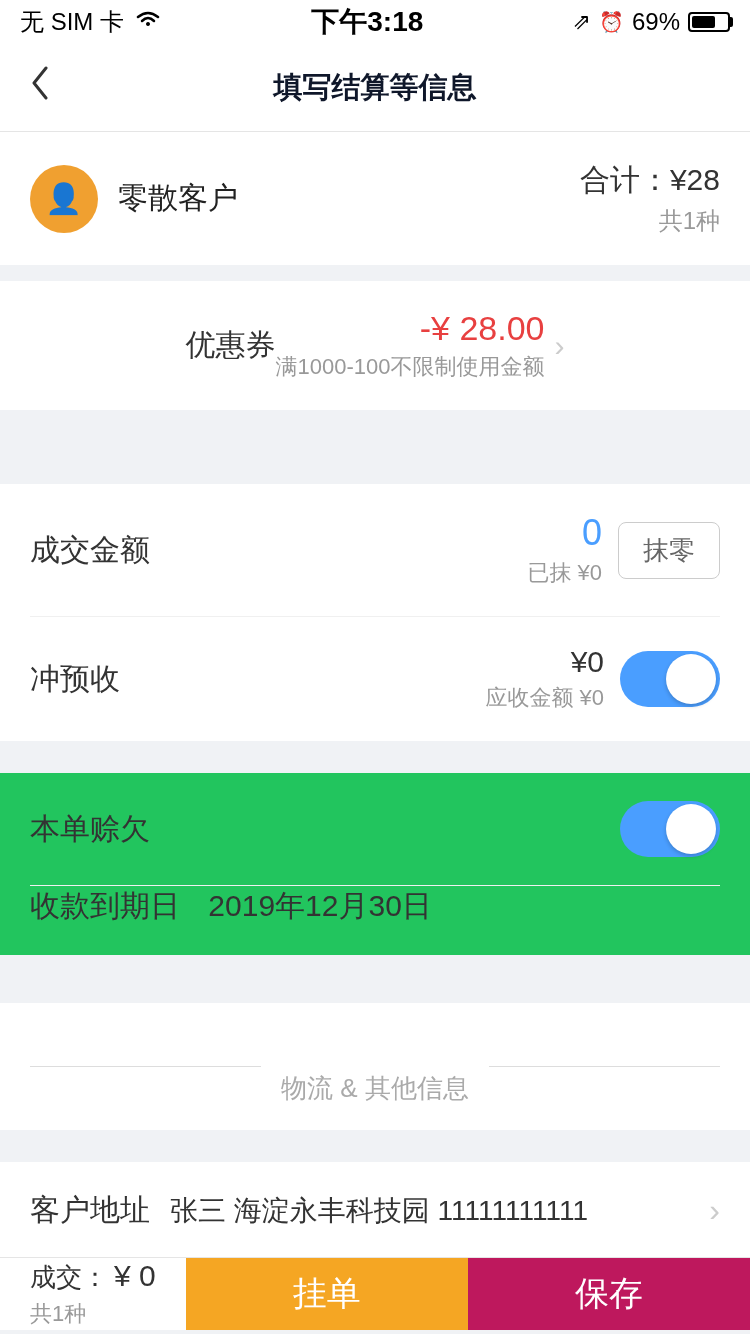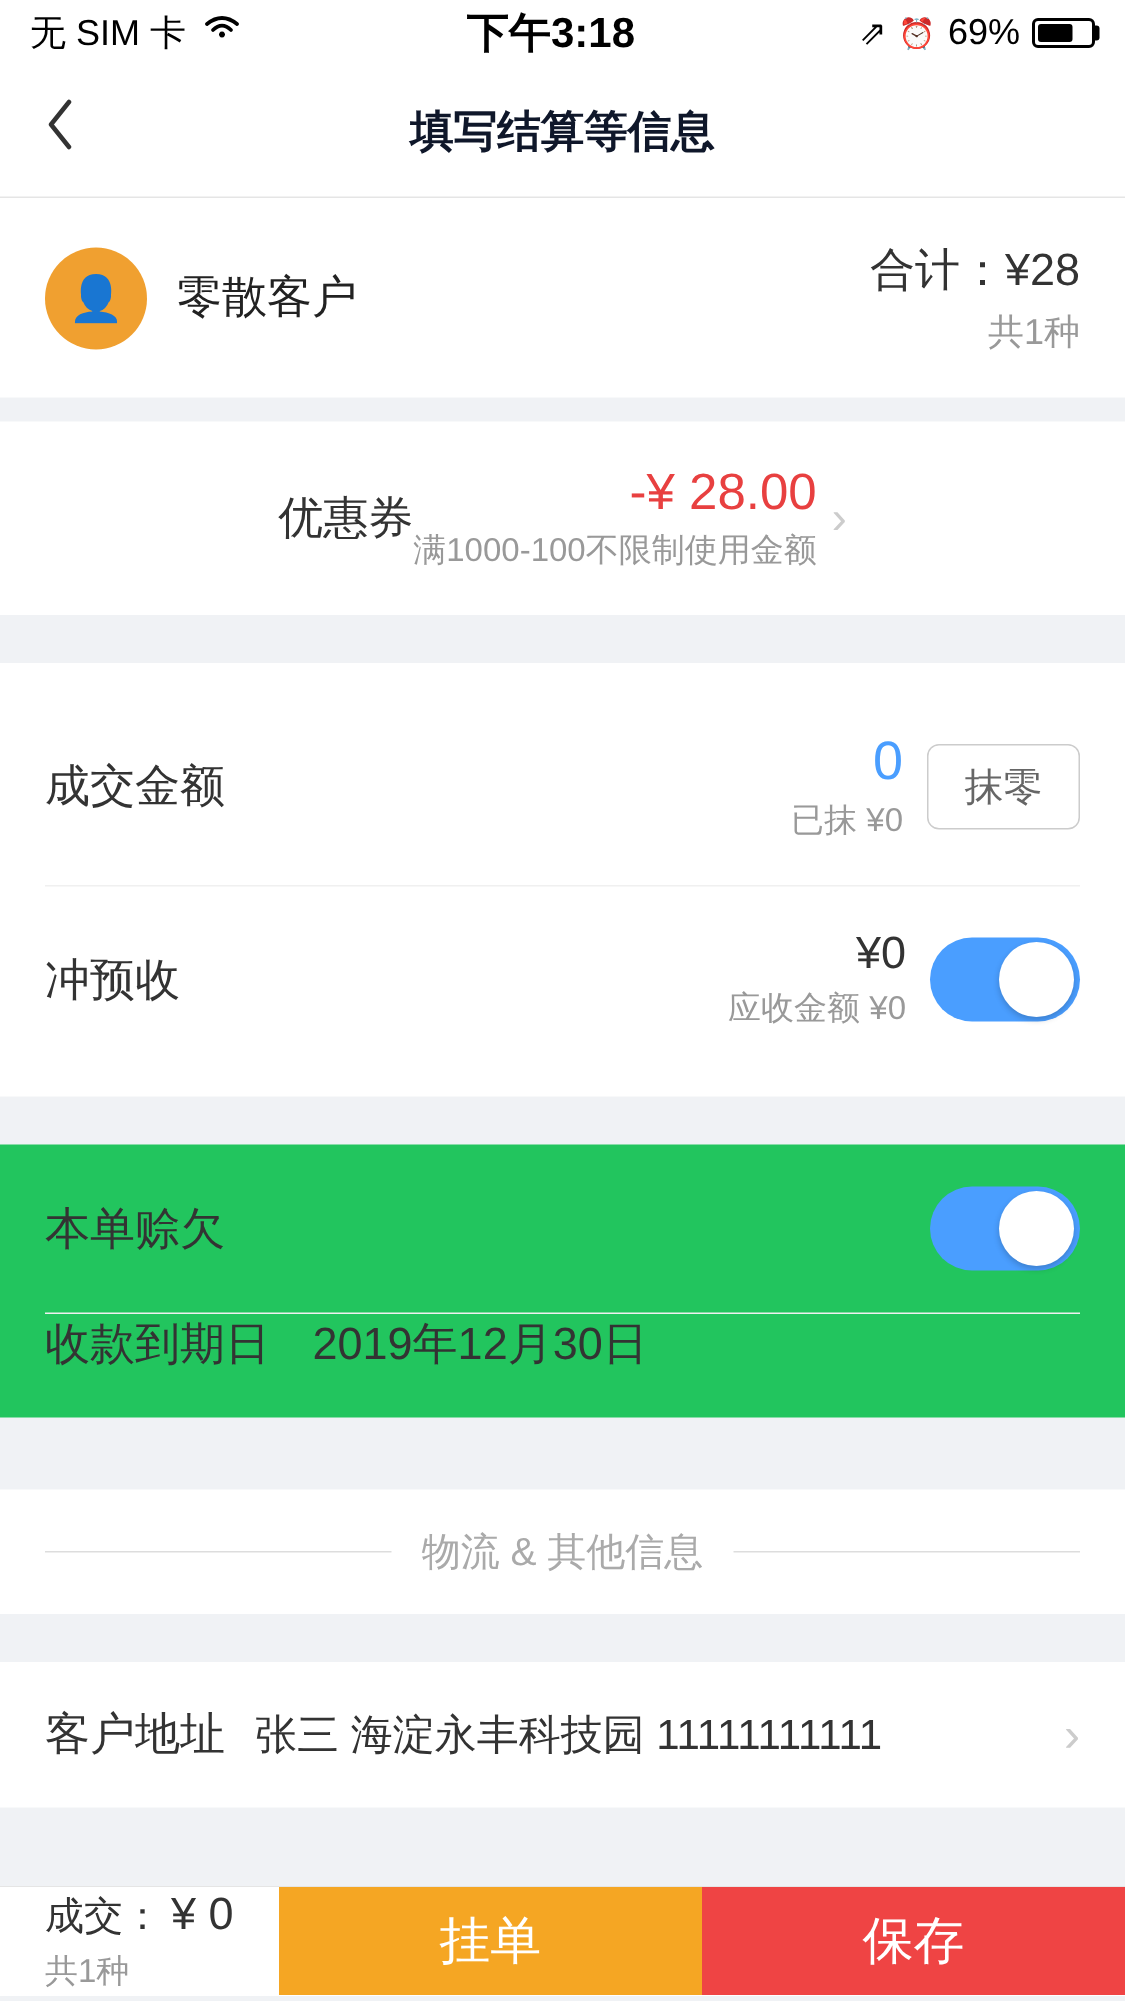--- a/index.html
+++ b/index.html
@@ -95,7 +95,7 @@
     .chevron-right { color: #ccc; font-size: 30px; }
 
     
-    .transaction-section { background: #fff; margin-bottom: 16px; padding: 16px 30px; }
+    .transaction-section { background: #fff; margin-bottom: 16px; padding: 0 30px; margin-top: 42px; }
     .transaction-row {
       padding: 28px 0;
       display: flex;

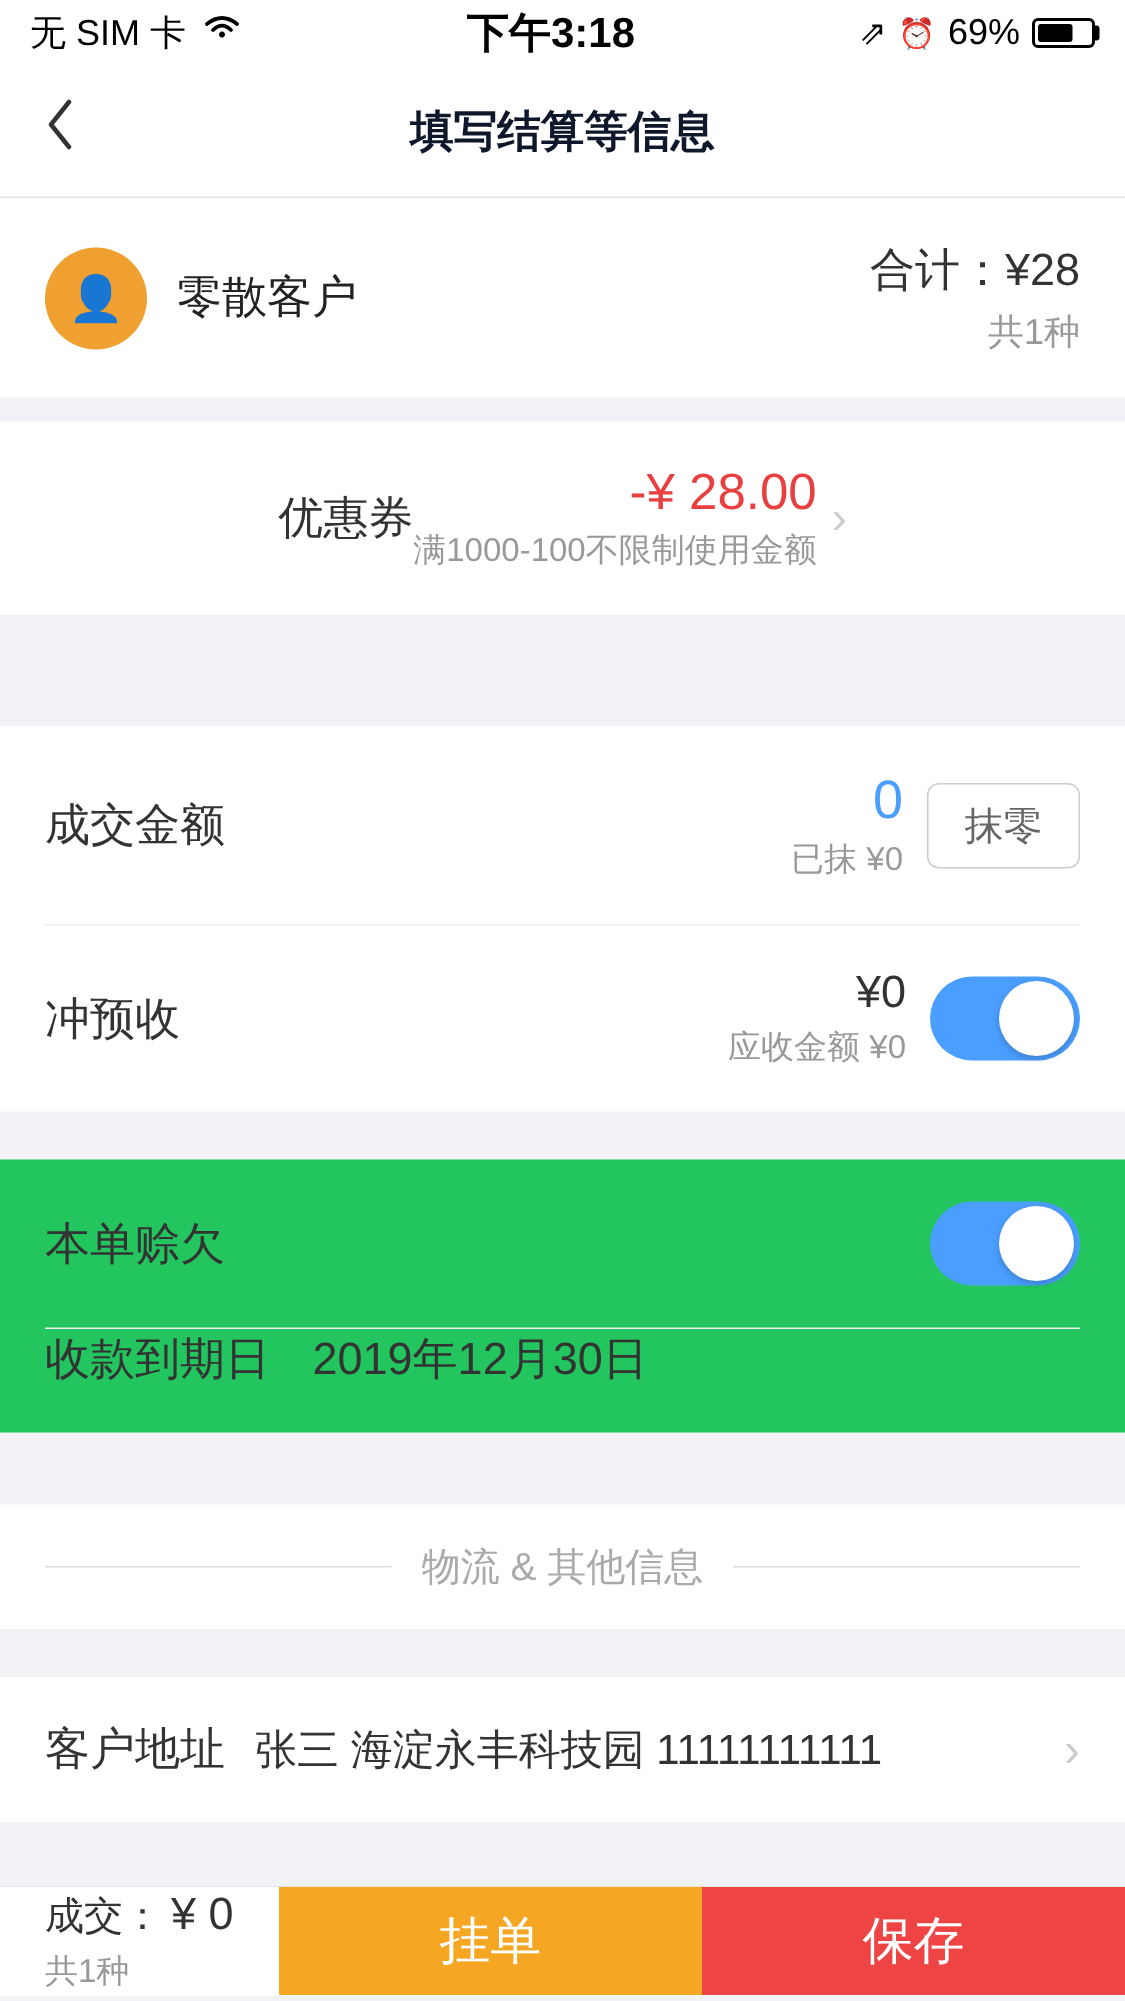--- a/index.html
+++ b/index.html
@@ -151,7 +151,7 @@
       position: relative;
     }
     .logistics-line { flex: 1; height: 1px; background: #ddd; }
-    .logistics-title { font-size: 26px; color: #aaa; padding: 0 20px; }
+    .logistics-title { font-size: 26px; color: #aaa; padding: 0 20px; margin-top: 44px; }
 
     
     .address-row {

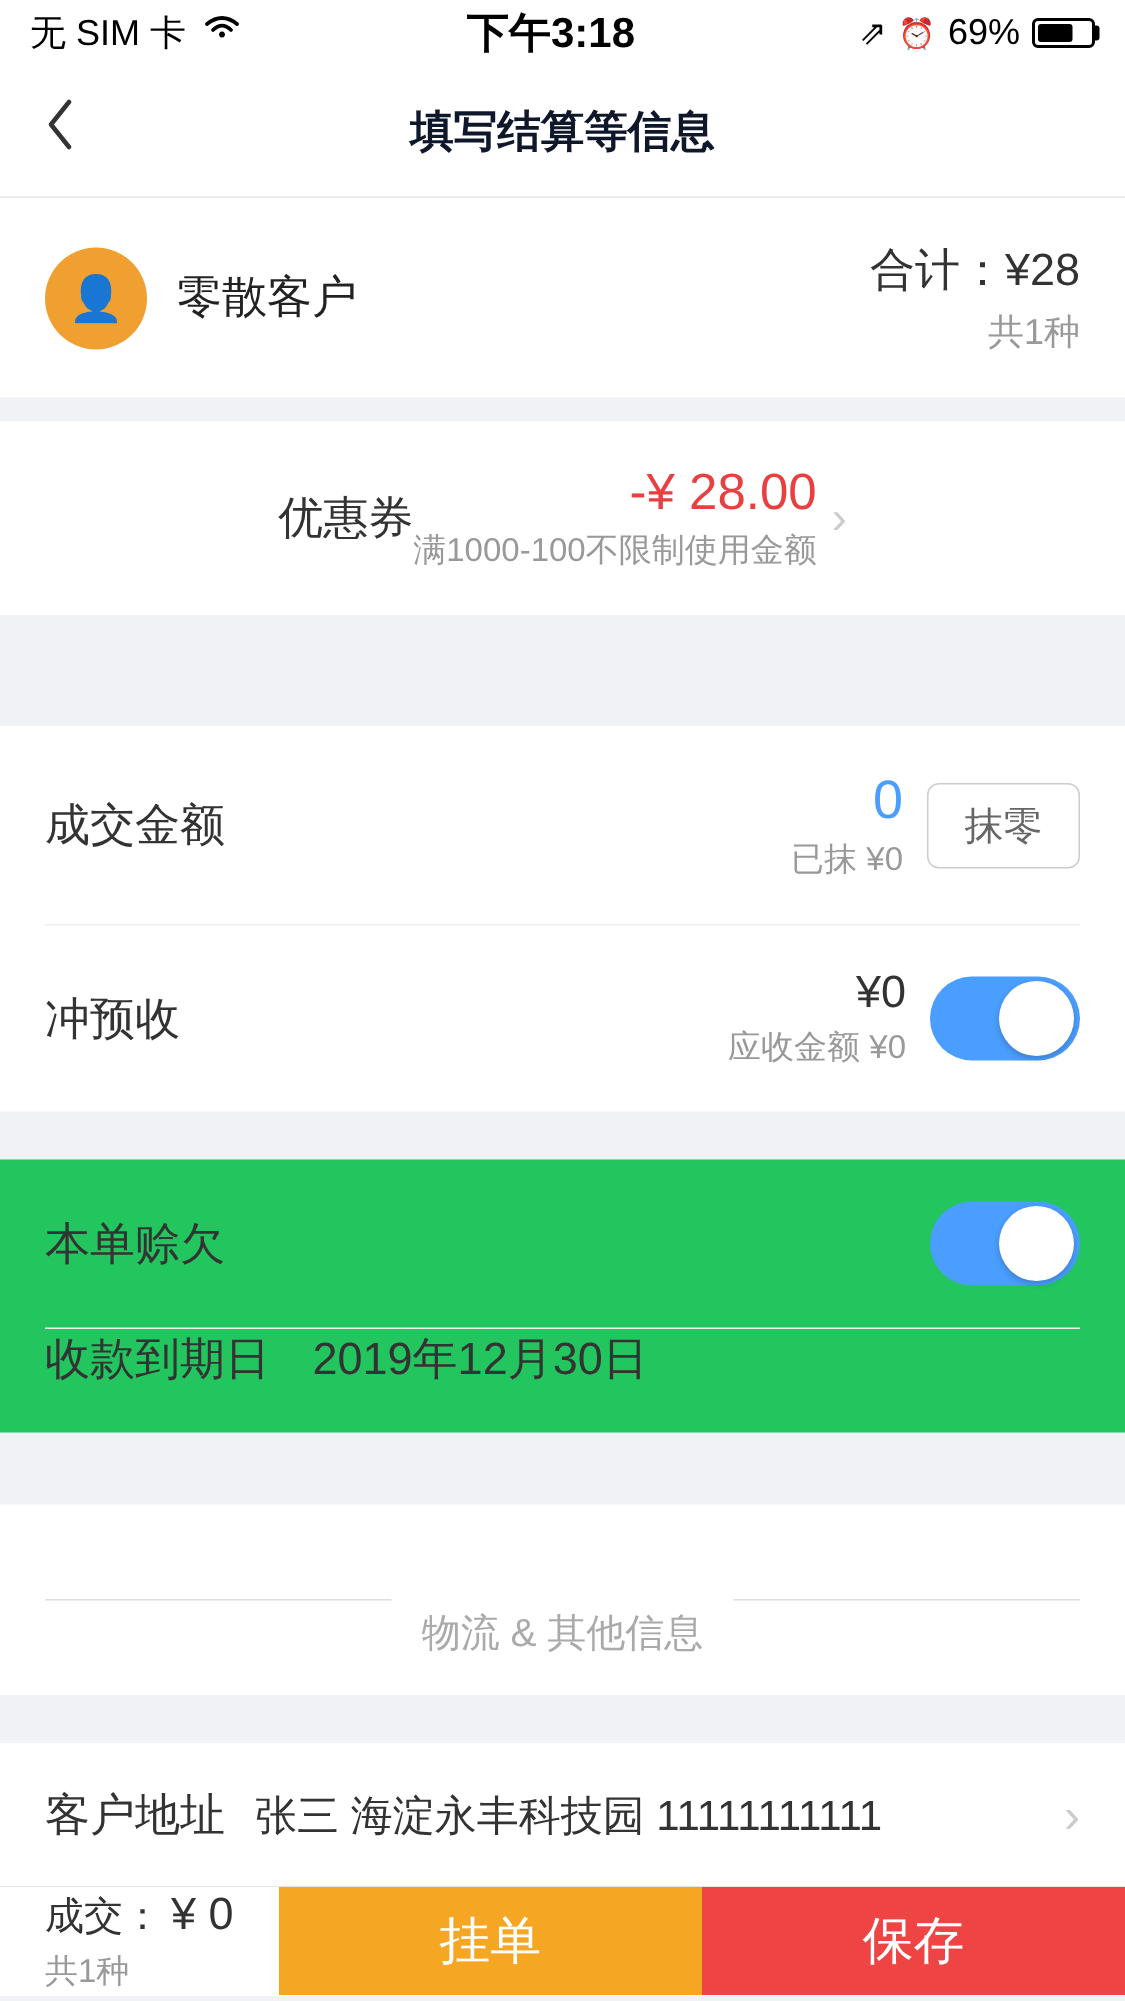--- a/index.html
+++ b/index.html
@@ -186,7 +186,7 @@
       display: flex; align-items: center; justify-content: center;
     }
     .btn-save {
-      flex: 1; background: #ef4444; color: #fff;
+      flex: 1; background: #be185d; color: #fff;
       font-size: 34px; border: none; cursor: pointer;
       display: flex; align-items: center; justify-content: center;
     }

